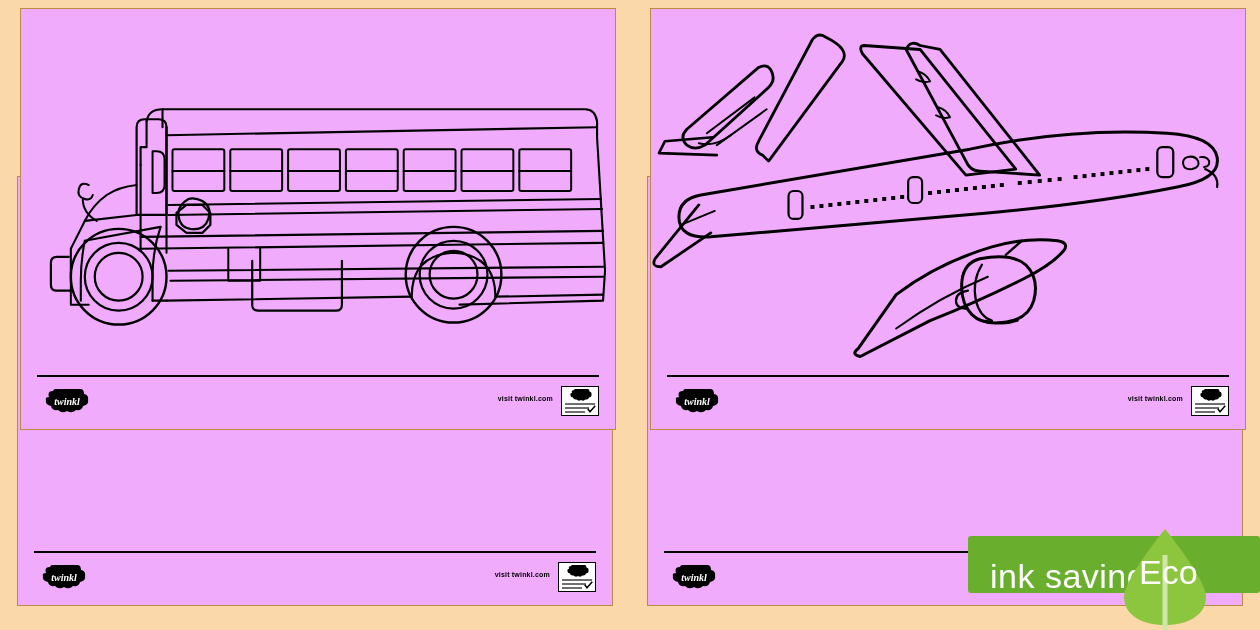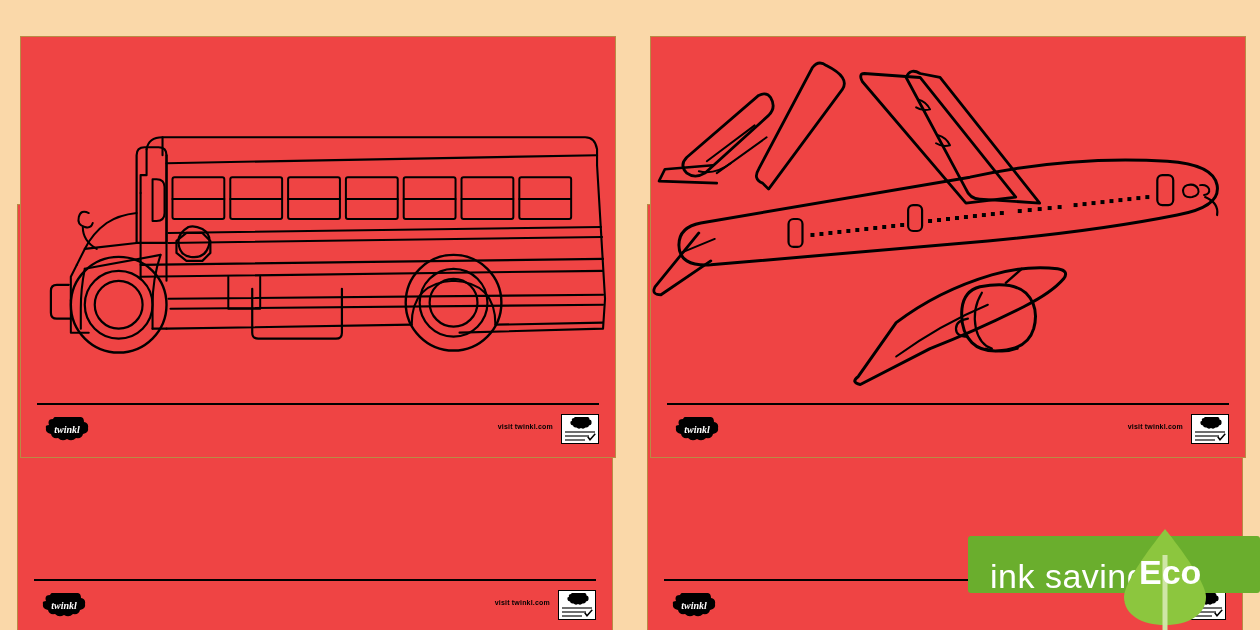--- a/index.html
+++ b/index.html
@@ -21,10 +21,9 @@
   
   .sheet {
     position: absolute;
-    background: #ef4444;
+    background: #f0abfc;
     border: 1px solid #b98b45;
     overflow: hidden;
-    margin-top: 28px;
   }
   .sheet.back  { z-index: 1; }
   .sheet.front { z-index: 3; }

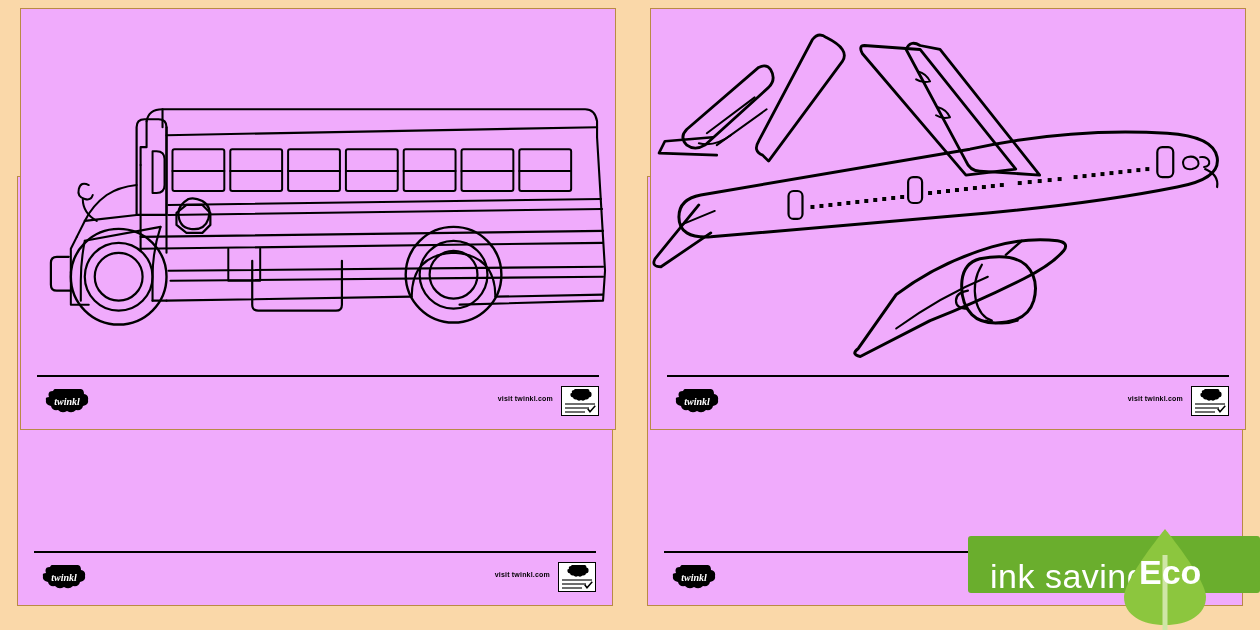--- a/index.html
+++ b/index.html
@@ -135,7 +135,7 @@
     left: 171px; top: 26px;
     font-size: 34px;
     line-height: 38px;
-    font-weight: bold;
+    font-weight: normal;
     color: #ffffff;
     white-space: nowrap;
   }

